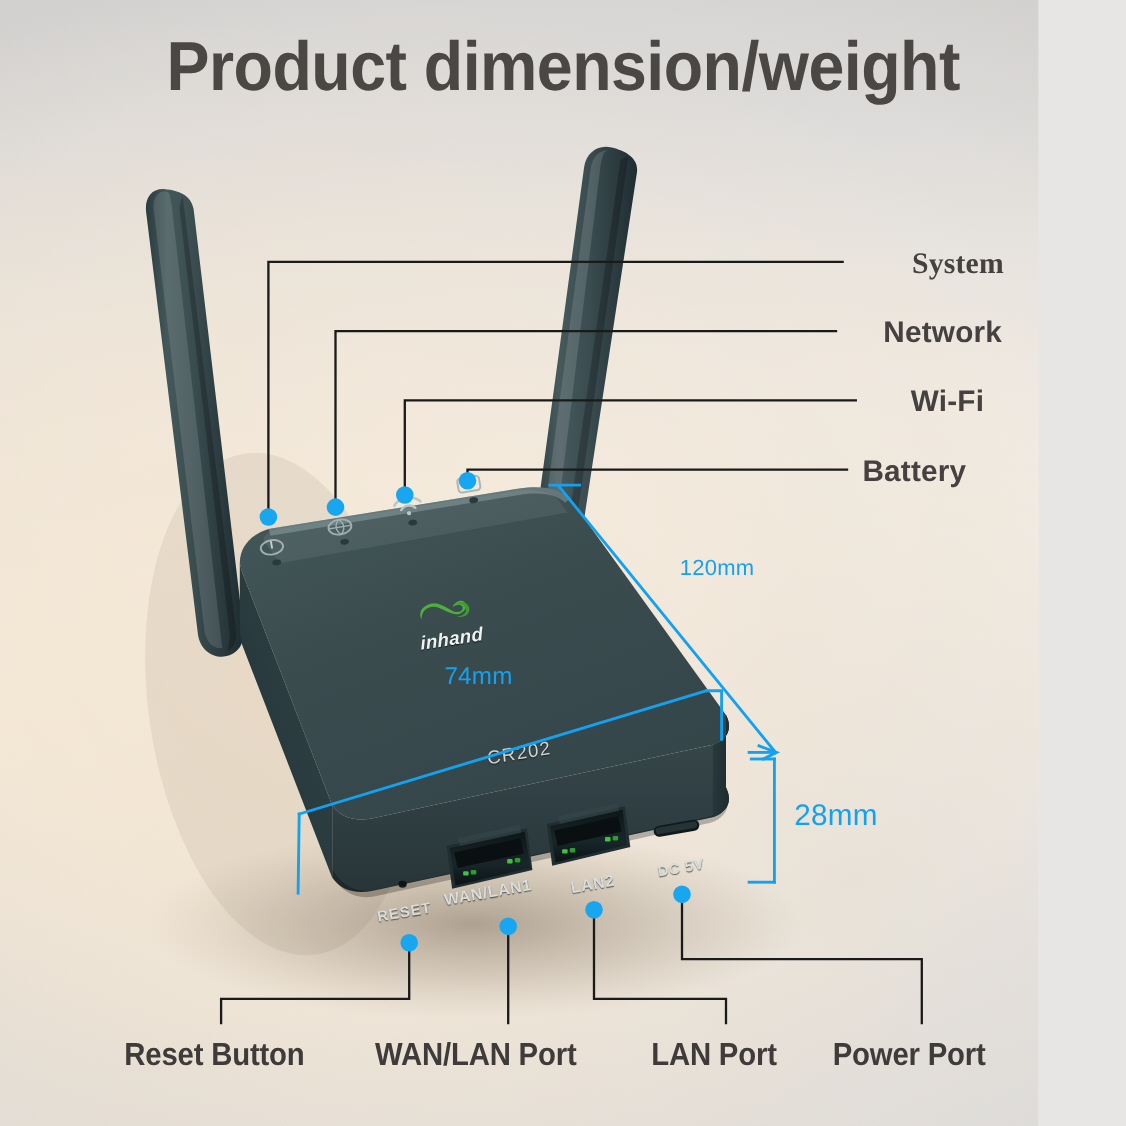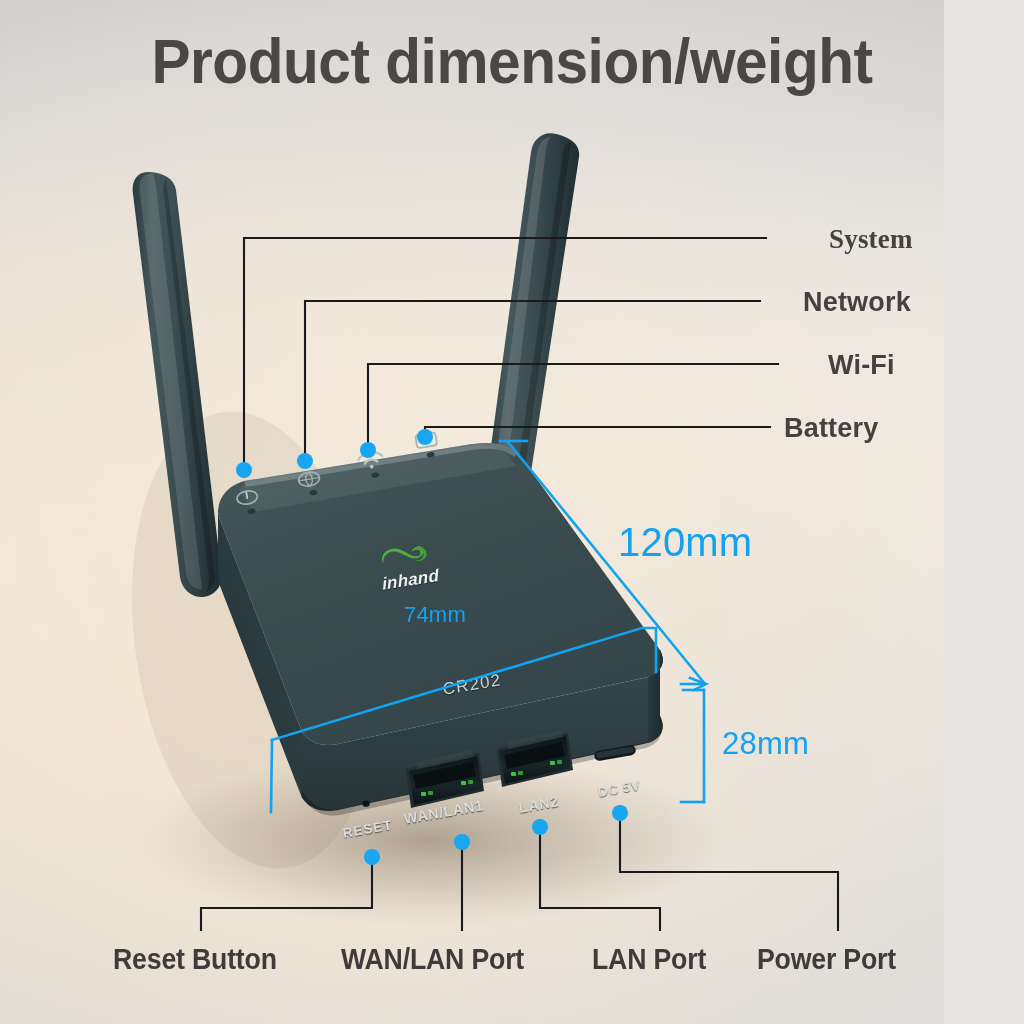--- a/index.html
+++ b/index.html
@@ -58,7 +58,7 @@
     white-space:nowrap;letter-spacing:0.2px;
   }
   #dim74{left:404px;top:602px;font-size:22px;}
-  #dim120{left:618px;top:520px;font-size:40px;}
+  #dim120{left:618px;top:506px;font-size:20px;}
   #dim28{left:722px;top:726px;font-size:31px;}
 
   

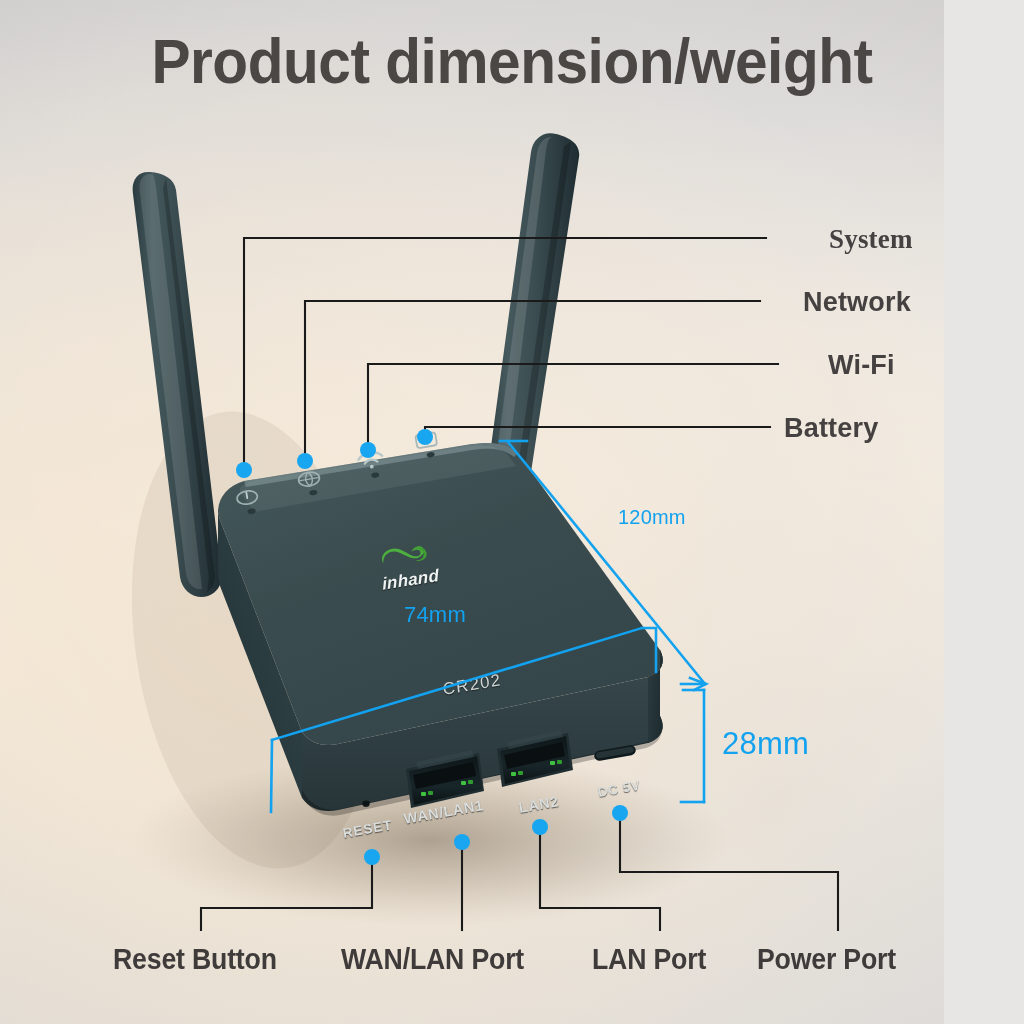--- a/index.html
+++ b/index.html
@@ -59,7 +59,7 @@
   }
   #dim74{left:404px;top:602px;font-size:22px;}
   #dim120{left:618px;top:506px;font-size:20px;}
-  #dim28{left:722px;top:726px;font-size:31px;}
+  #dim28{left:722px;top:726px;font-size:27px;}
 
   
   .silk{

